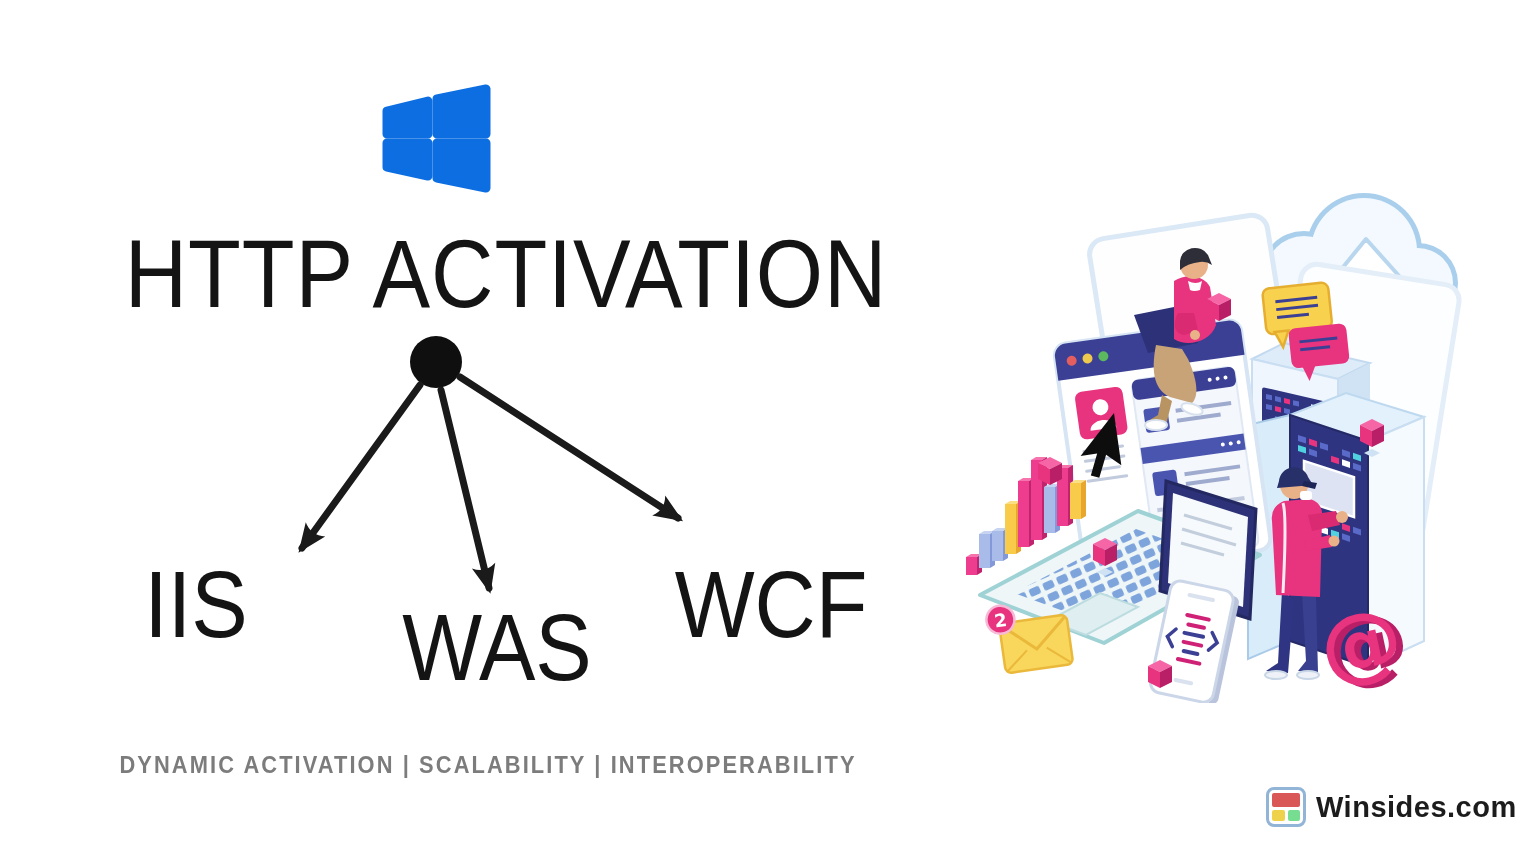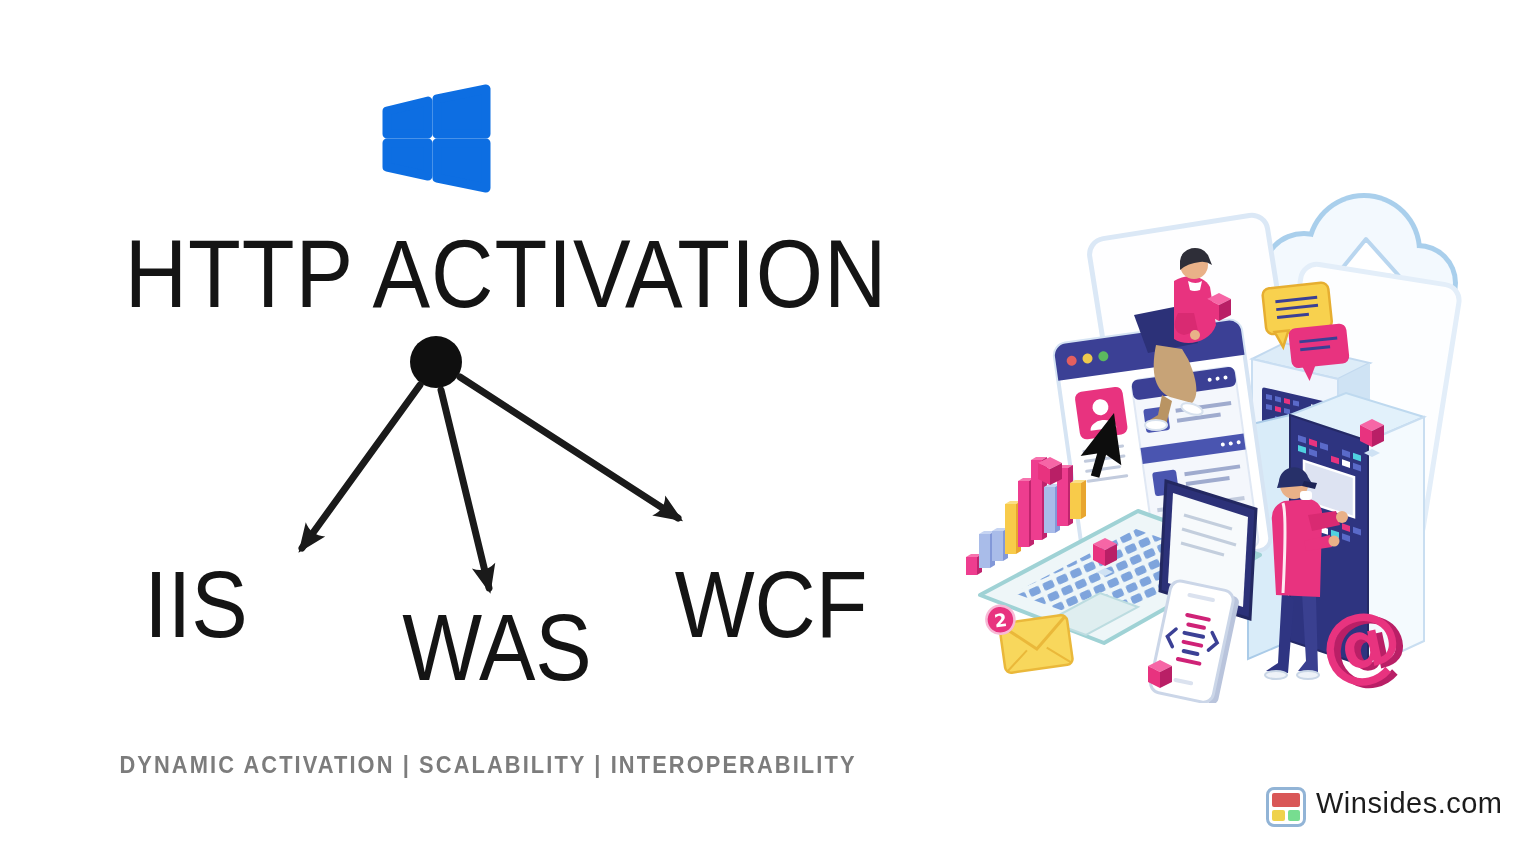--- a/index.html
+++ b/index.html
@@ -20,7 +20,7 @@
     font-size:23px;font-weight:bold;letter-spacing:2.2px;color:#7c7c7c;
     transform:translateX(-50%) scaleX(0.95);transform-origin:center;
   }
-  .watermark{left:1266px;top:787px;display:flex;gap:10px;}
+  .watermark{left:1266px;top:787px;display:flex;align-items:center;gap:10px;font-weight:bold;}
   .wm-icon{
     width:40px;height:40px;box-sizing:border-box;border:3px solid #92b4d6;border-radius:8px;
     background:#ffffff;padding:3px;display:grid;gap:3px;

